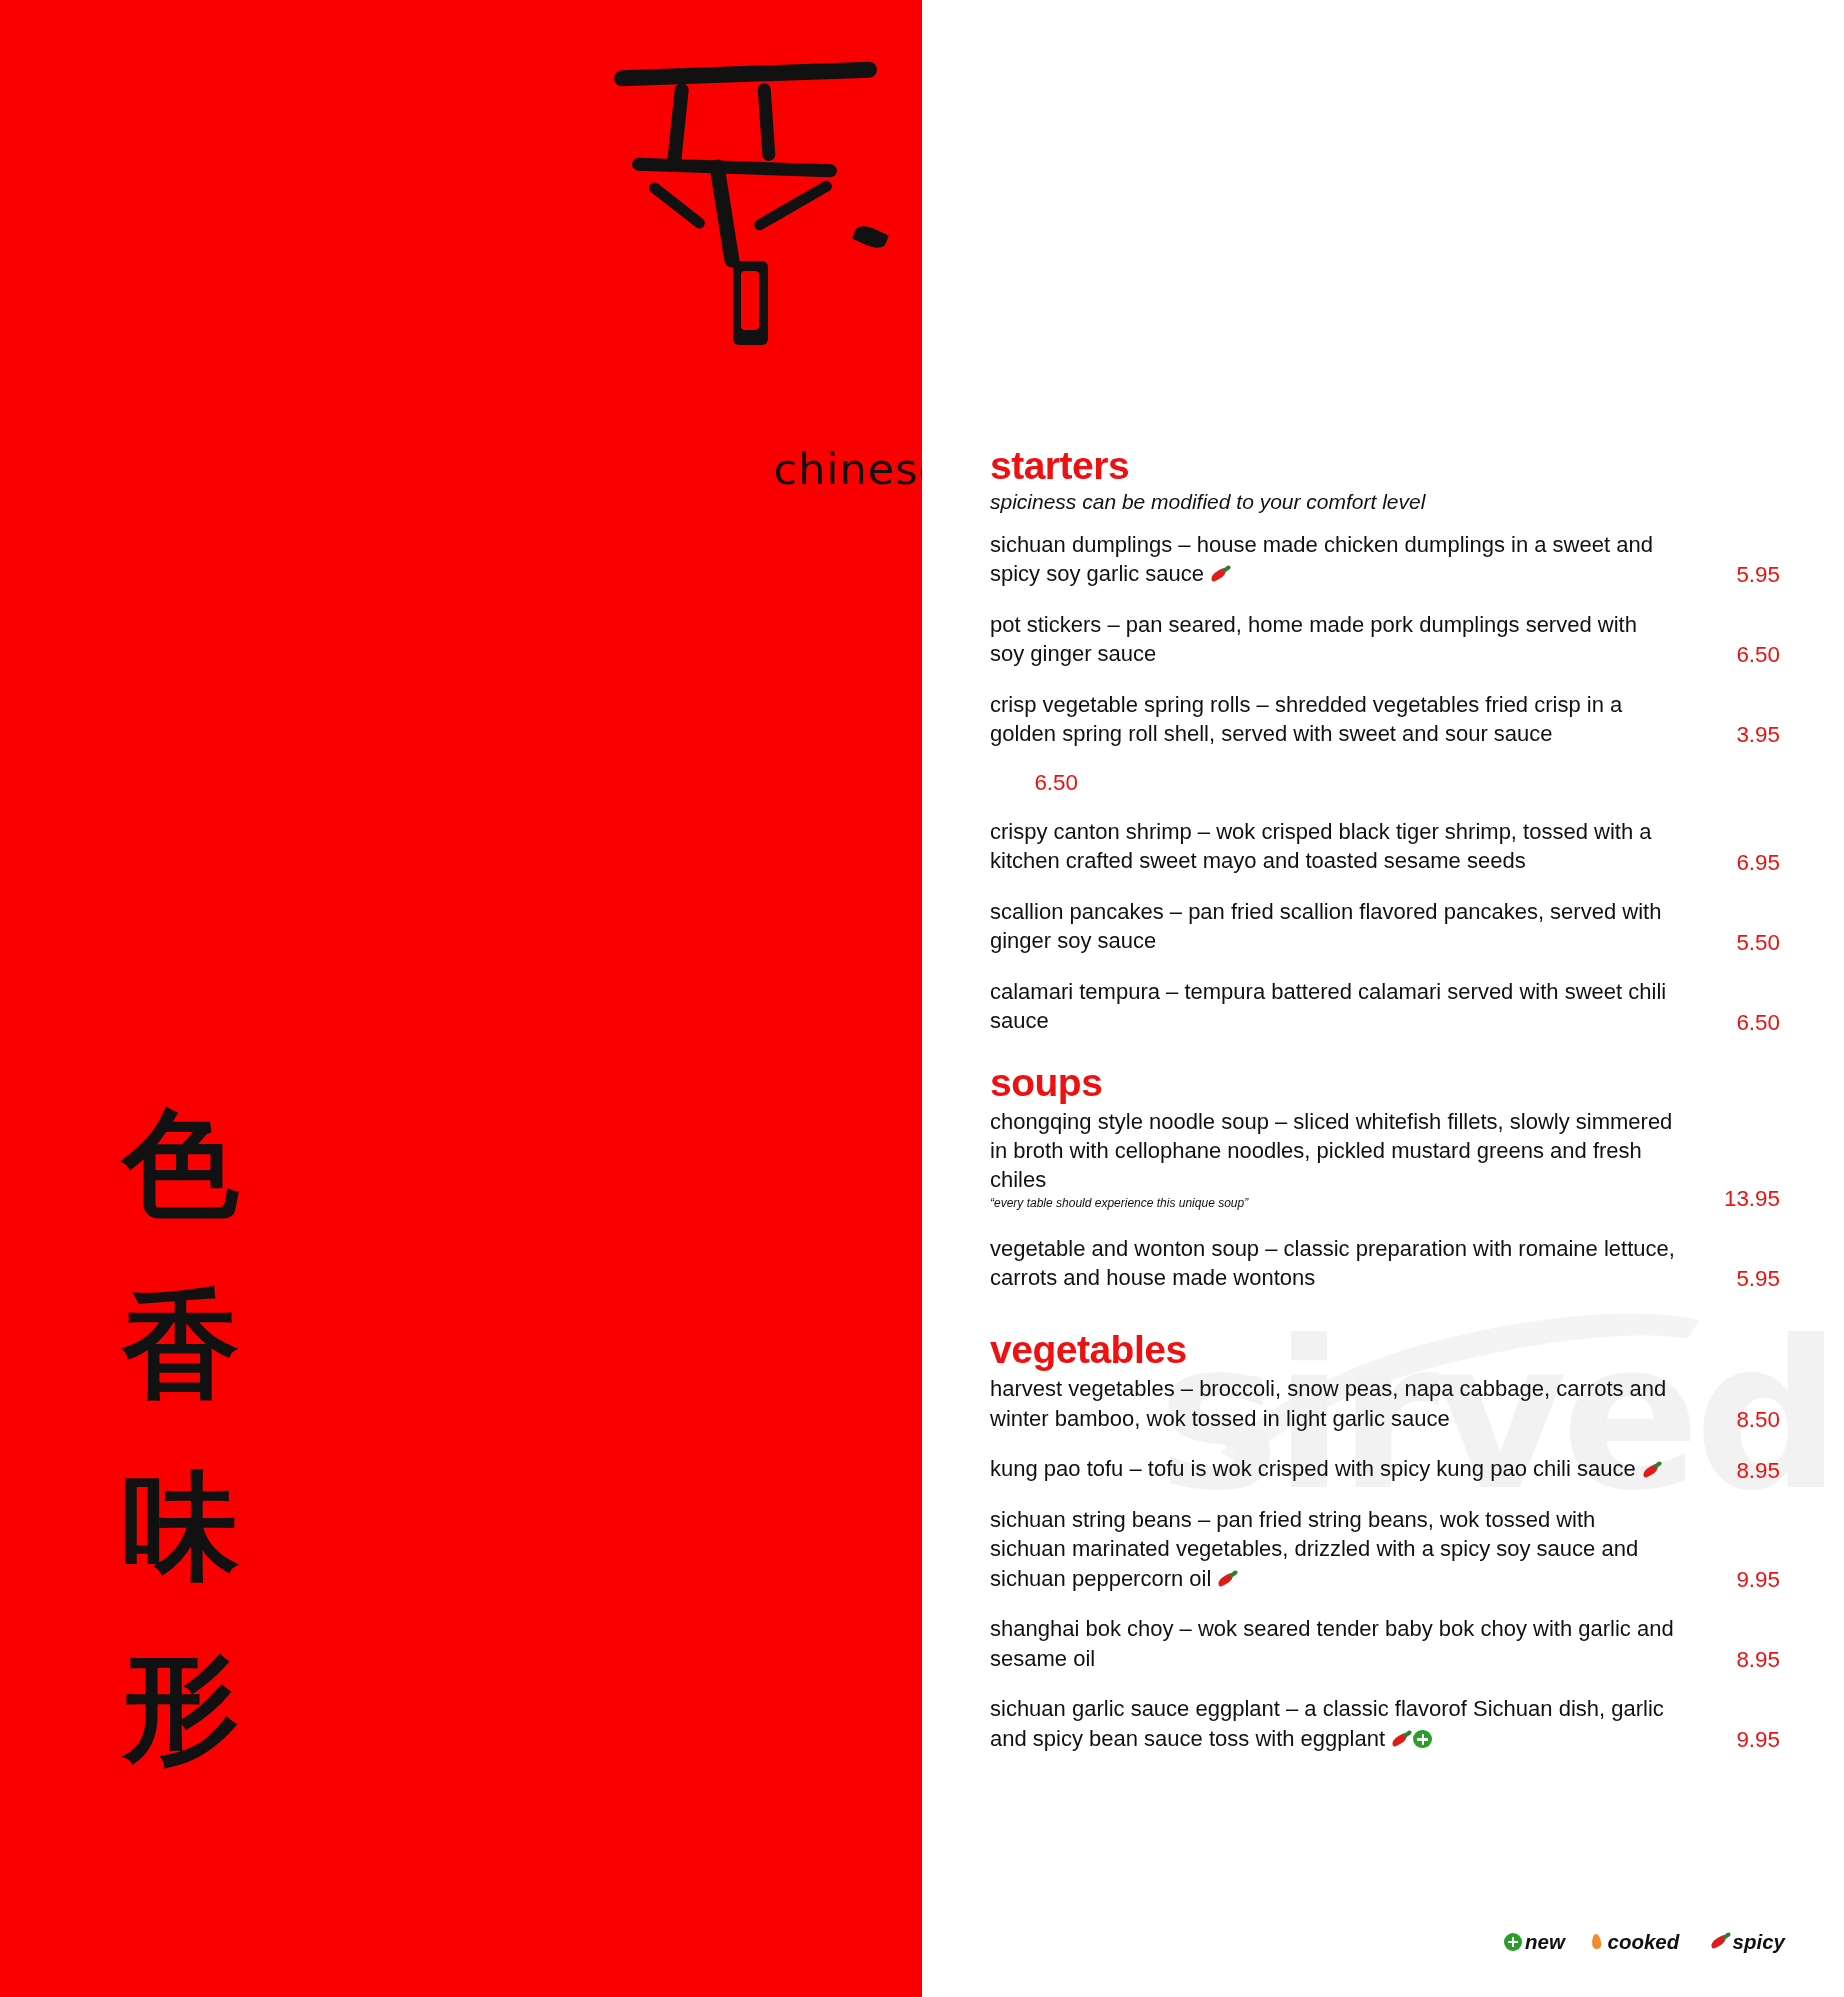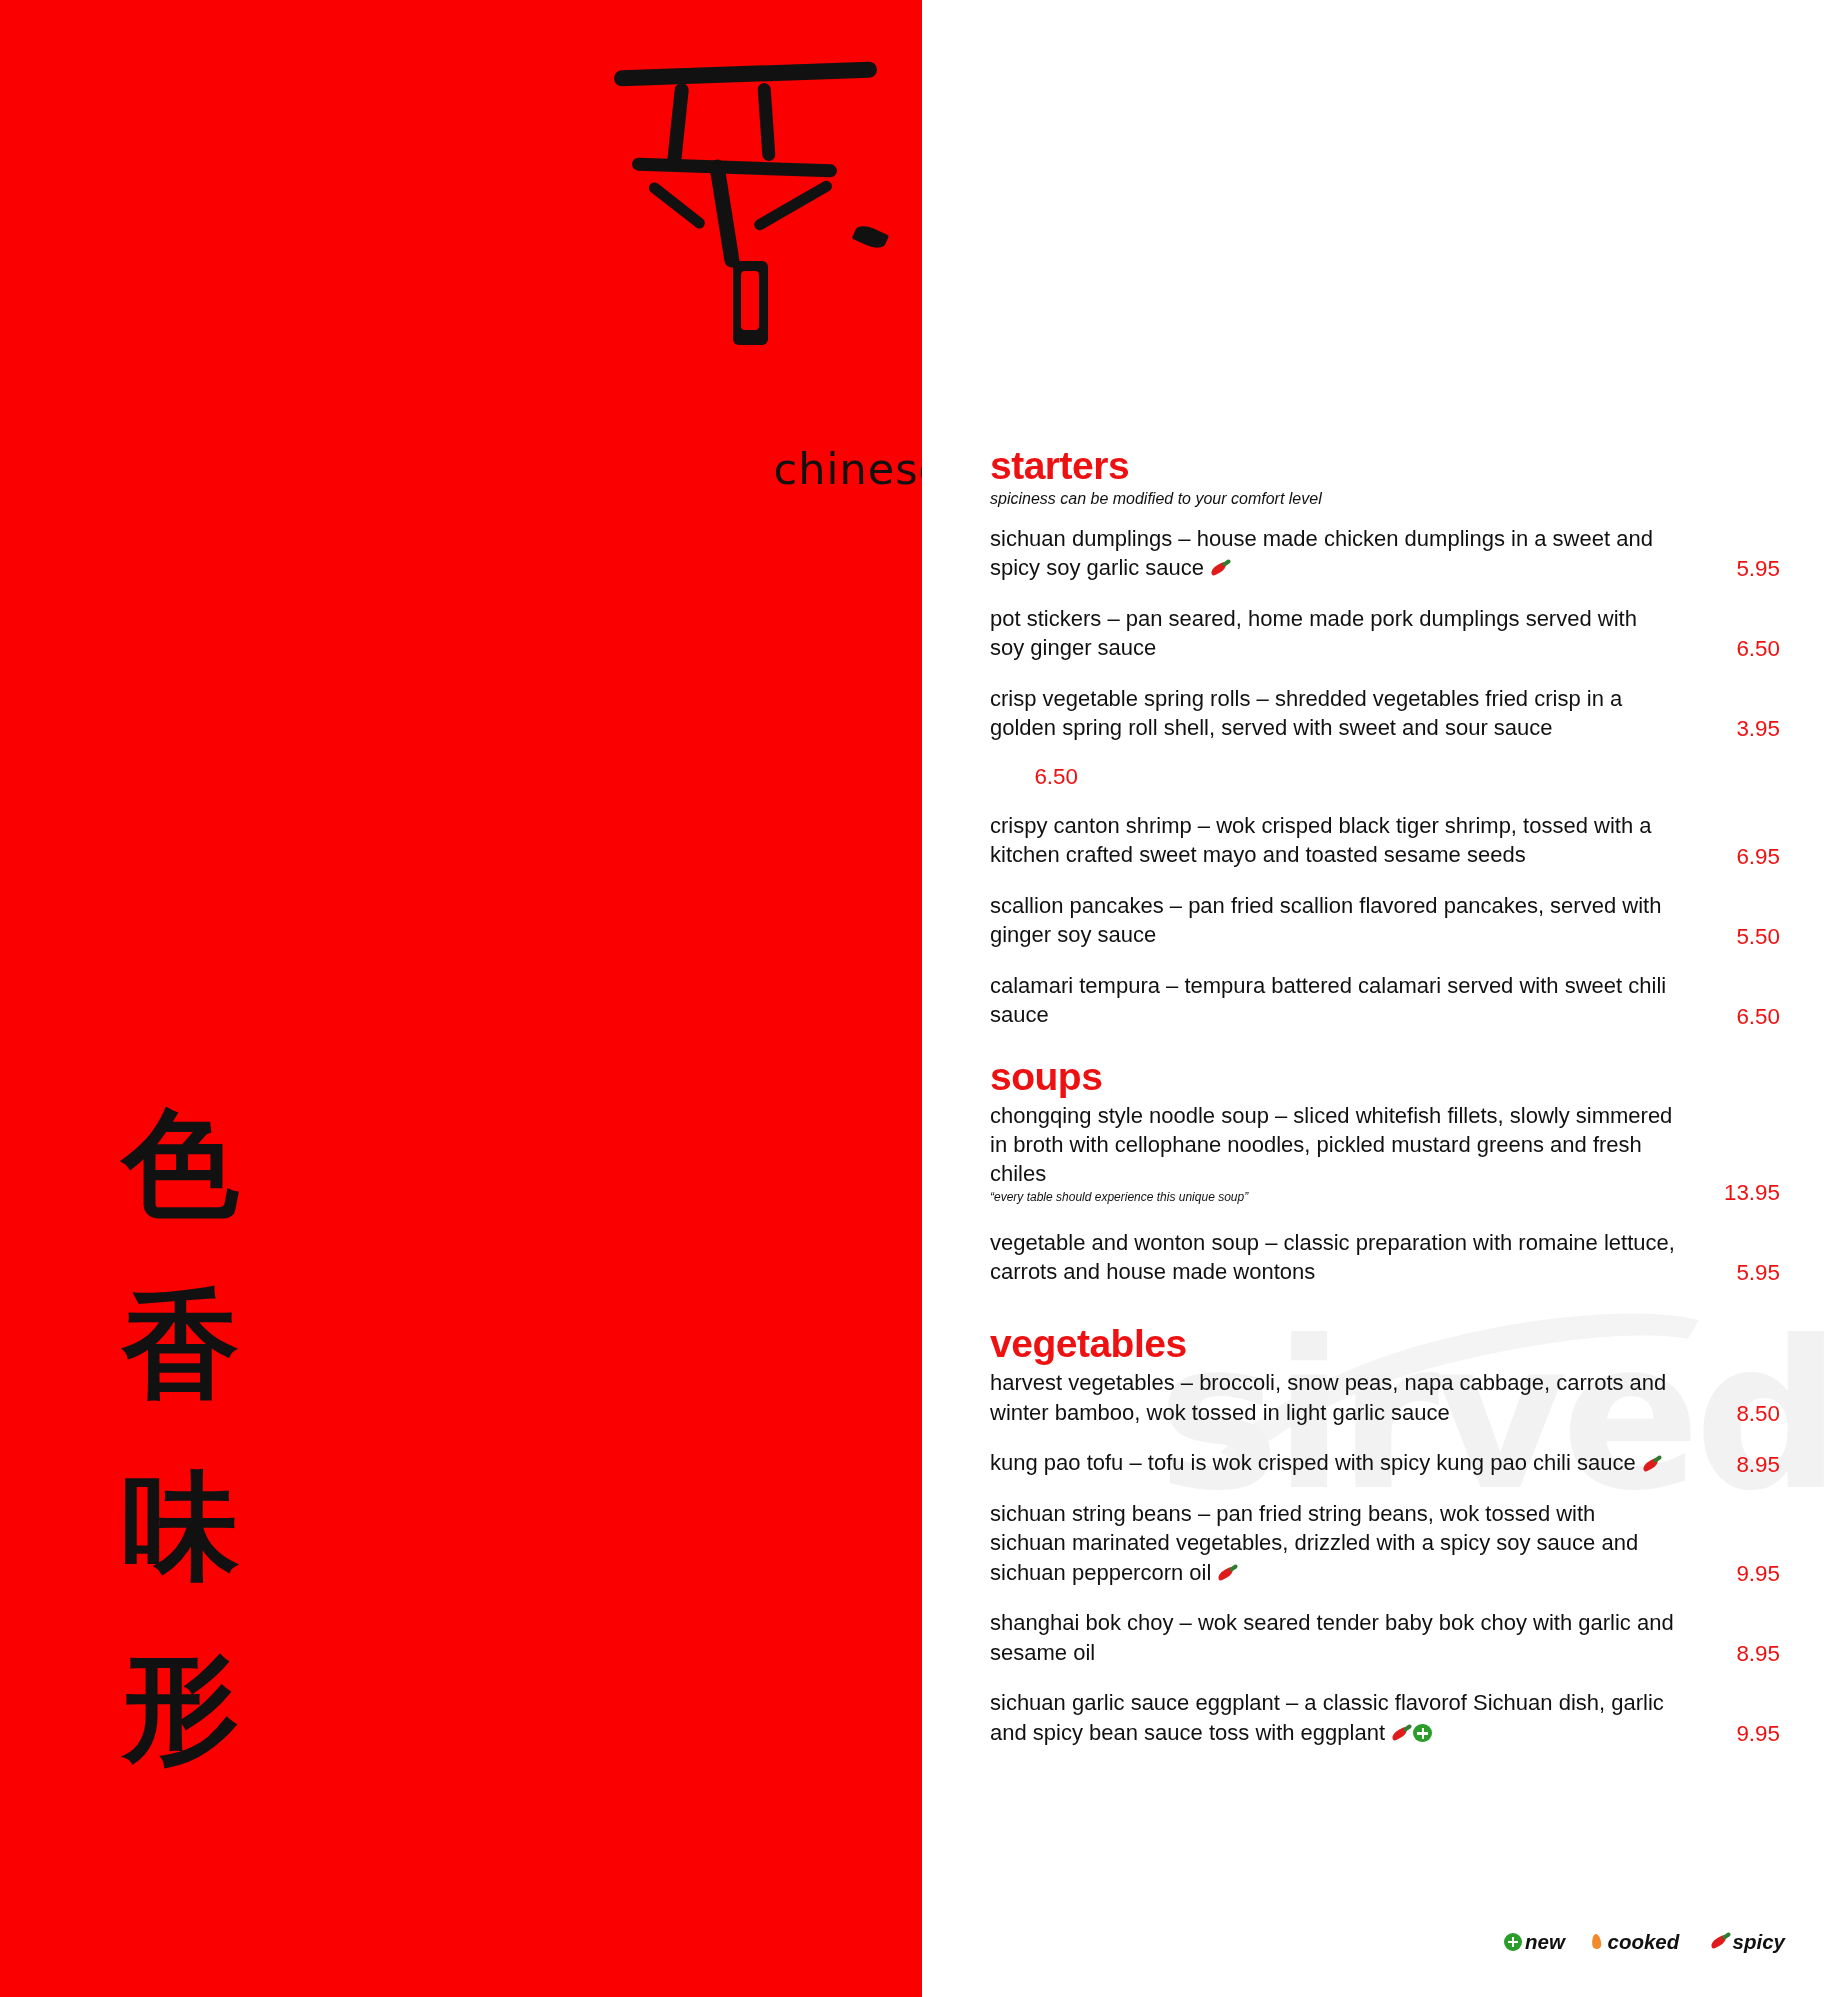--- a/index.html
+++ b/index.html
@@ -118,7 +118,7 @@
   }
   .section-note {
     font-style: italic;
-    font-size: 16px;
+    font-size: 21px;
     color: #111;
     margin: 0 0 15.6px 0;
   }

